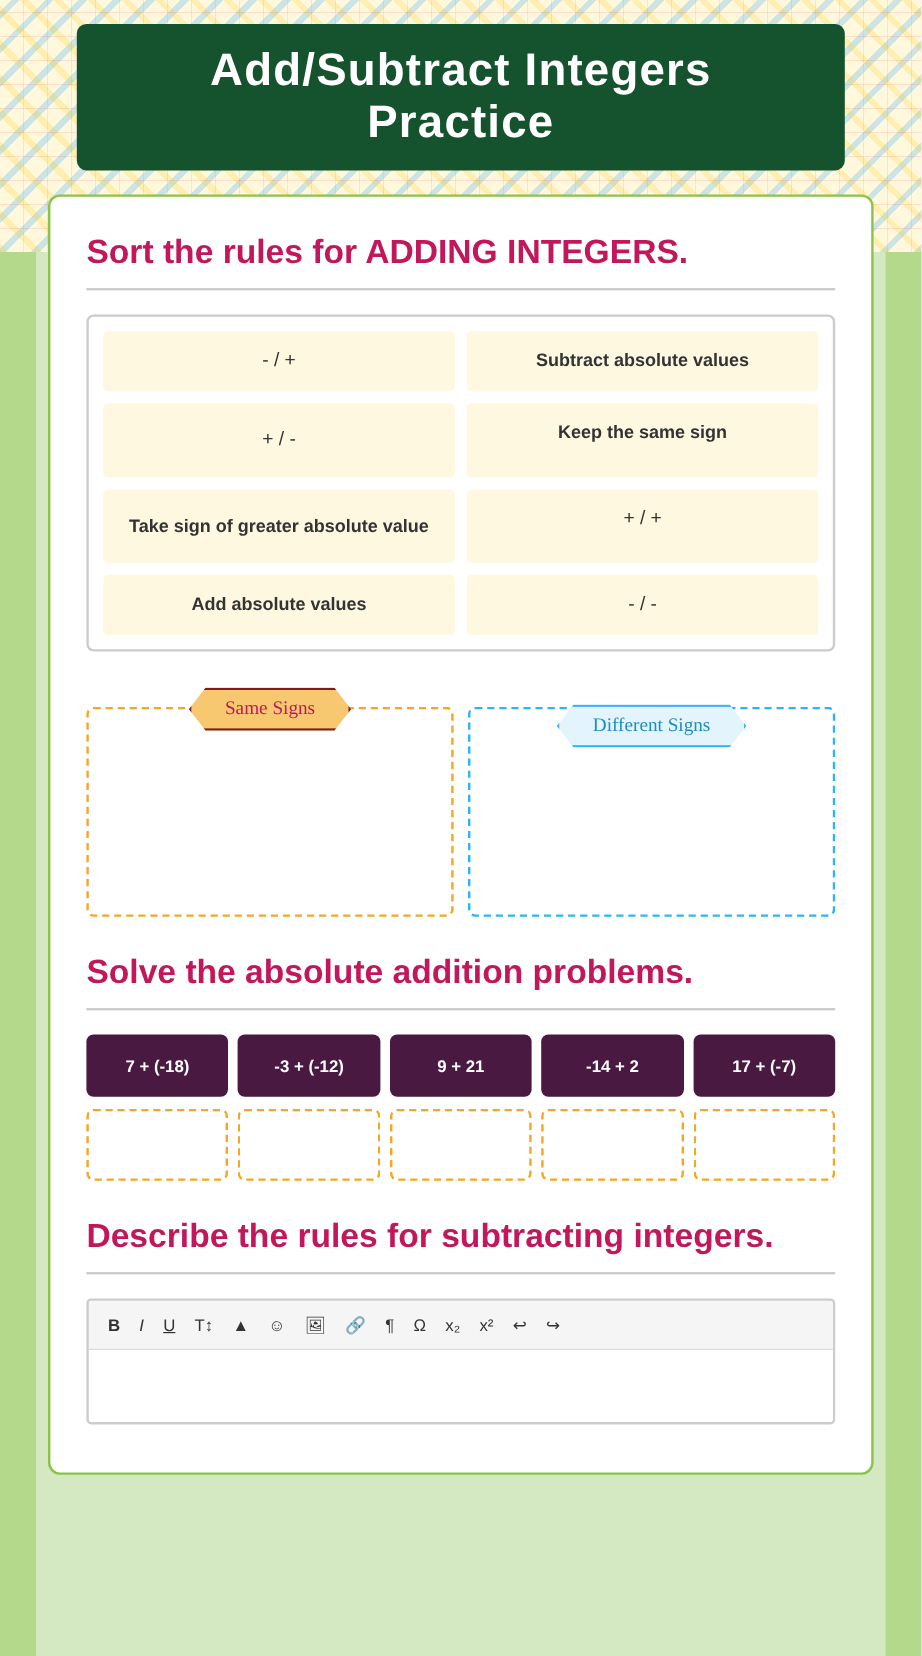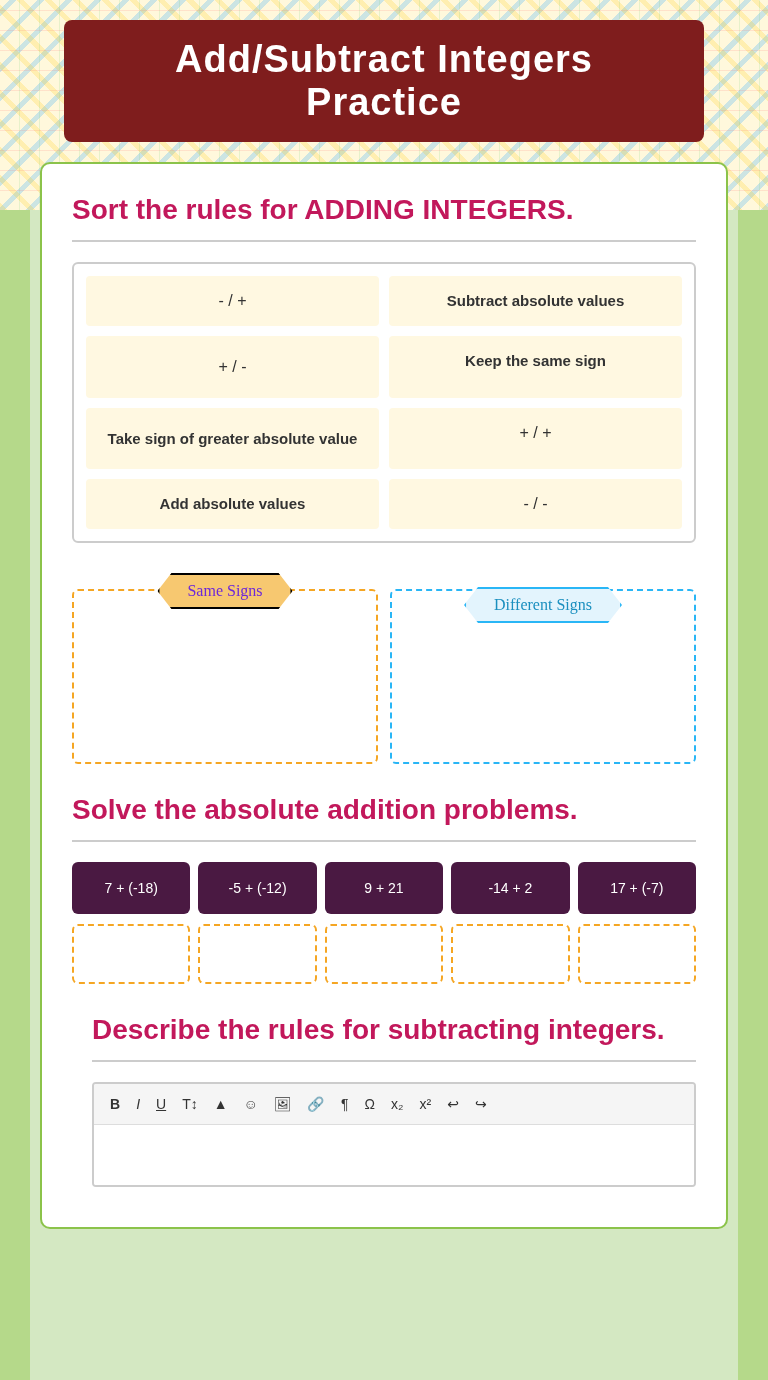--- a/index.html
+++ b/index.html
@@ -41,7 +41,7 @@
     
     .title-banner {
       margin: 20px auto;
-      background-color: #7f1d1d;
+      background-color: #14532d;
       border-radius: 8px;
       padding: 18px 30px;
       text-align: center;

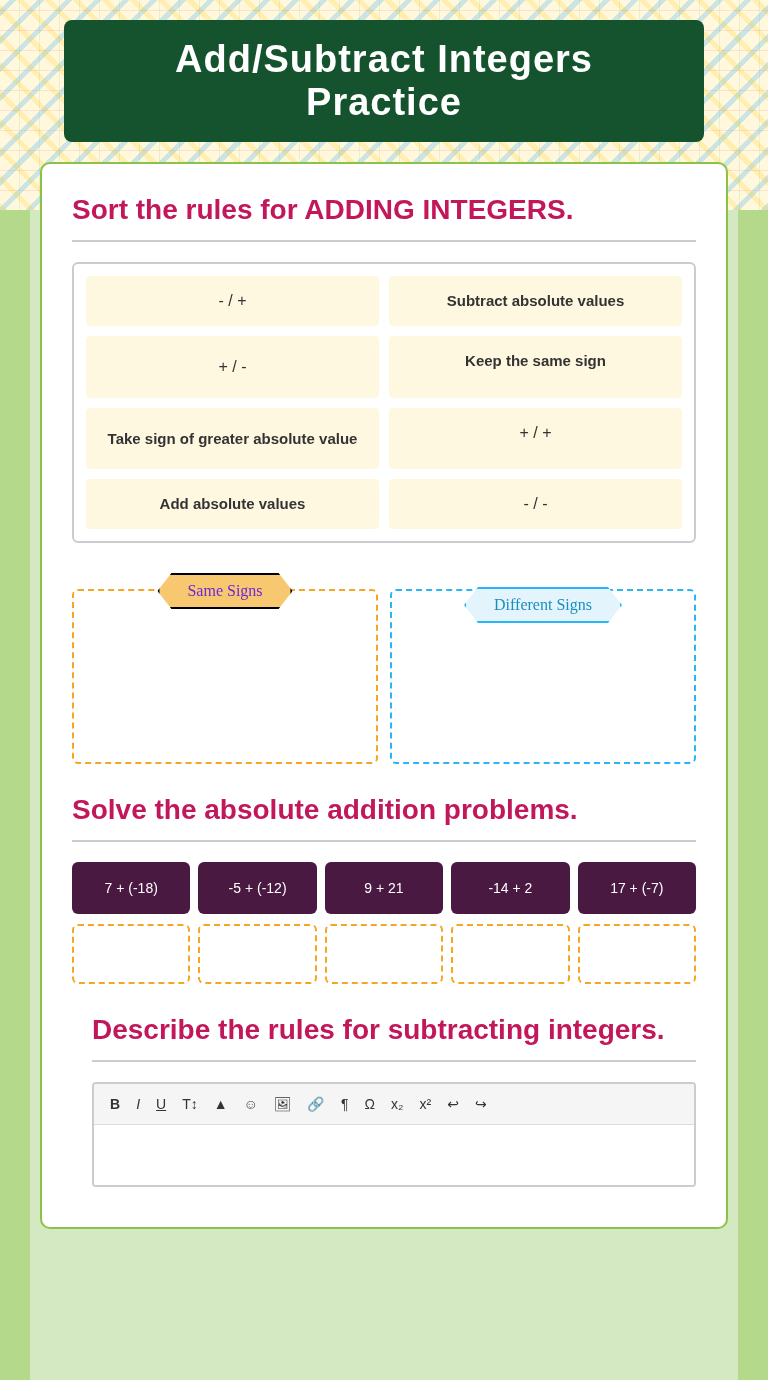--- a/index.html
+++ b/index.html
@@ -241,8 +241,8 @@
 
     .dz-banner.same {
       background: #f7c870;
-      color: #6d28d9;
-      border: 2px solid #000000;
+      color: #be185d;
+      border: 2px solid #7f1d1d;
       
       clip-path: polygon(14px 0%, calc(100% - 14px) 0%, 100% 50%, calc(100% - 14px) 100%, 14px 100%, 0% 50%);
     }

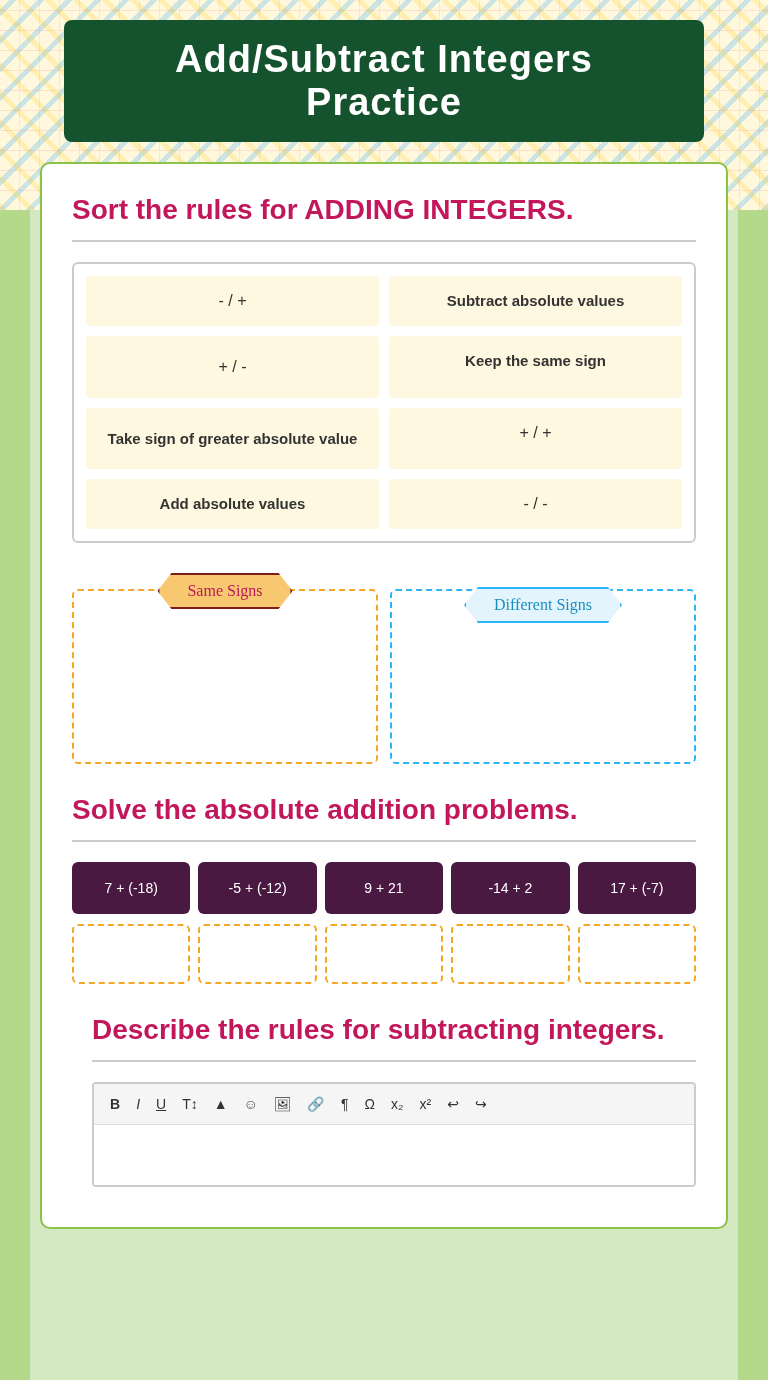--- a/index.html
+++ b/index.html
@@ -127,7 +127,7 @@
       text-align: center;
       color: #fff;
       font-size: 14px;
-      font-weight: normal;
+      font-weight: bold;
     }
 
     .answer-card {

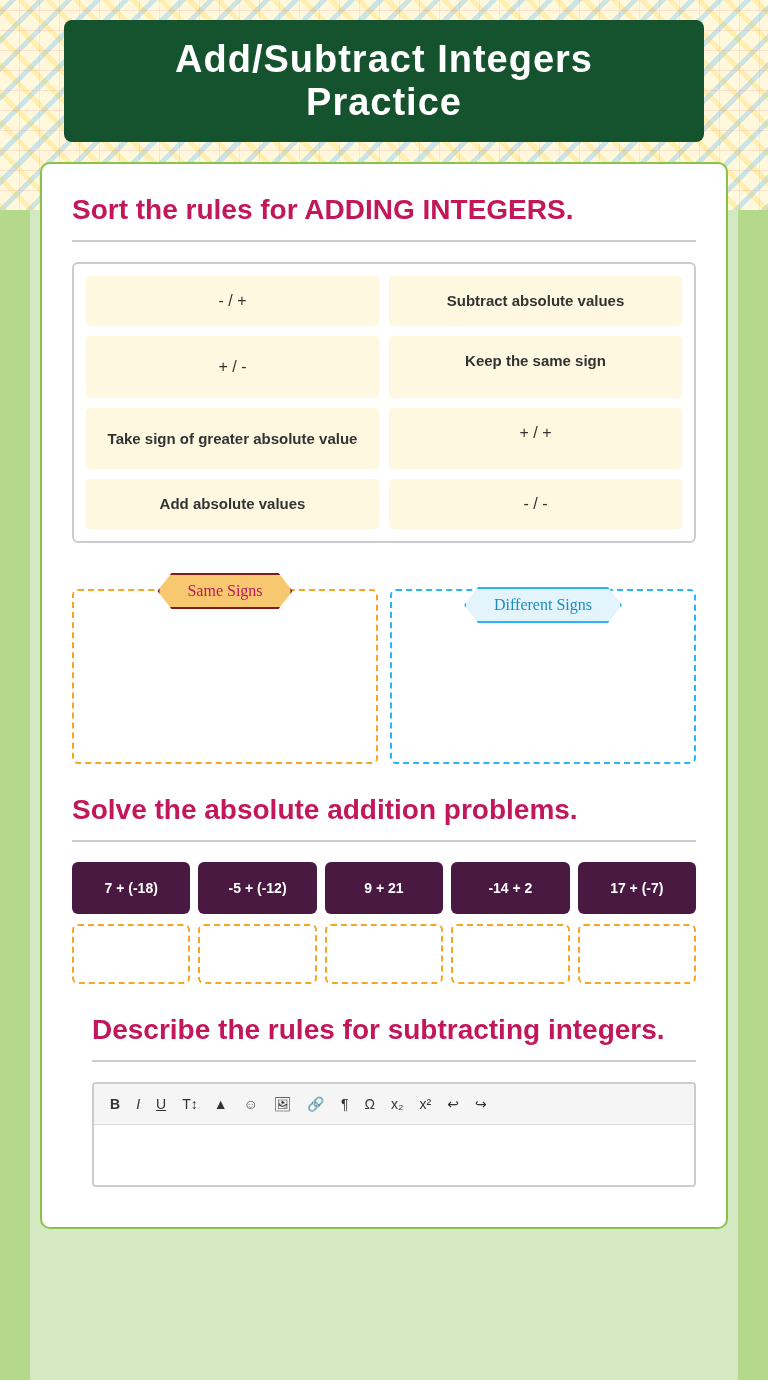--- a/index.html
+++ b/index.html
@@ -305,7 +305,7 @@
 
       <div class="problems-grid">
         <div class="problem-card">7 + (-18)</div>
-        <div class="problem-card">-5 + (-12)</div>
+        <div class="problem-card">-3 + (-12)</div>
         <div class="problem-card">9 + 21</div>
         <div class="problem-card">-14 + 2</div>
         <div class="problem-card">17 + (-7)</div>

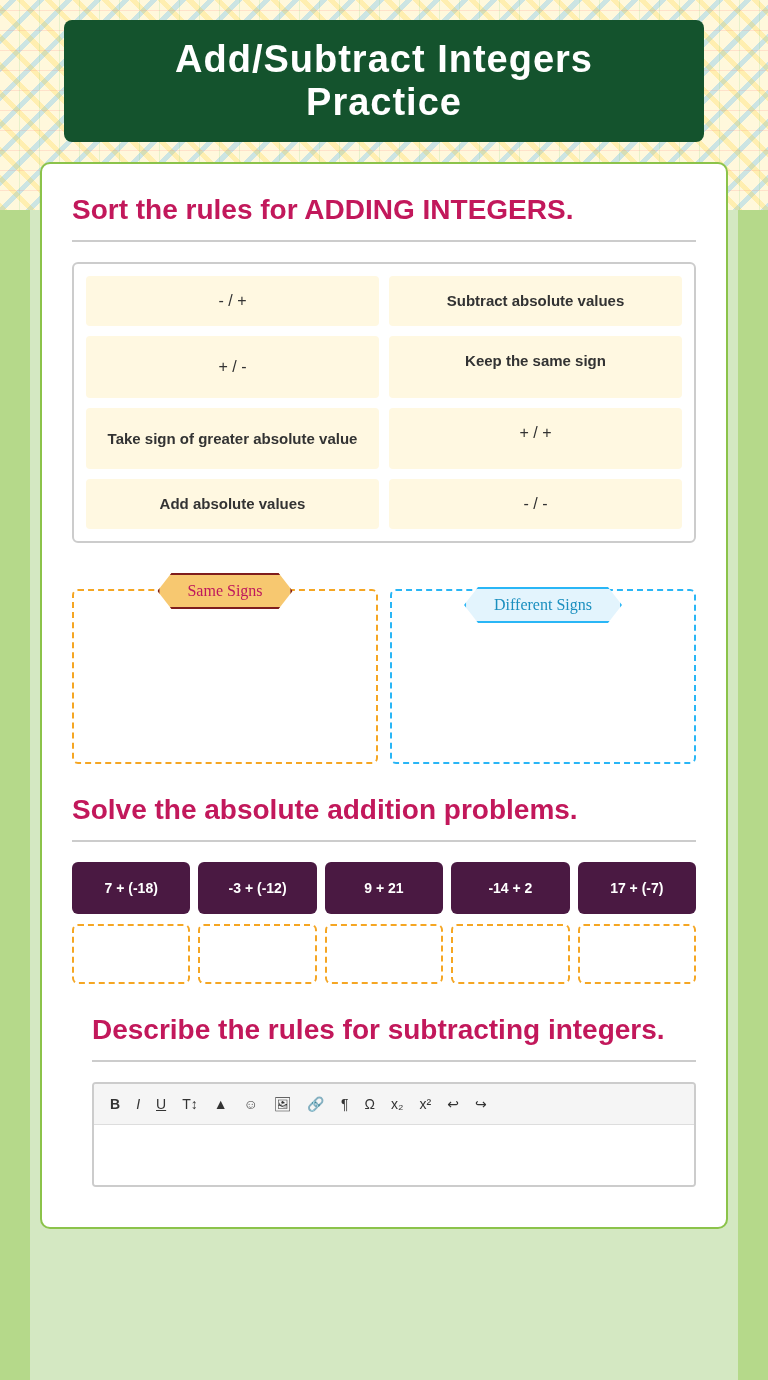--- a/index.html
+++ b/index.html
@@ -141,7 +141,6 @@
     
     .subtract-section {
       margin-bottom: 10px;
-      margin-left: 20px;
     }
 
     

